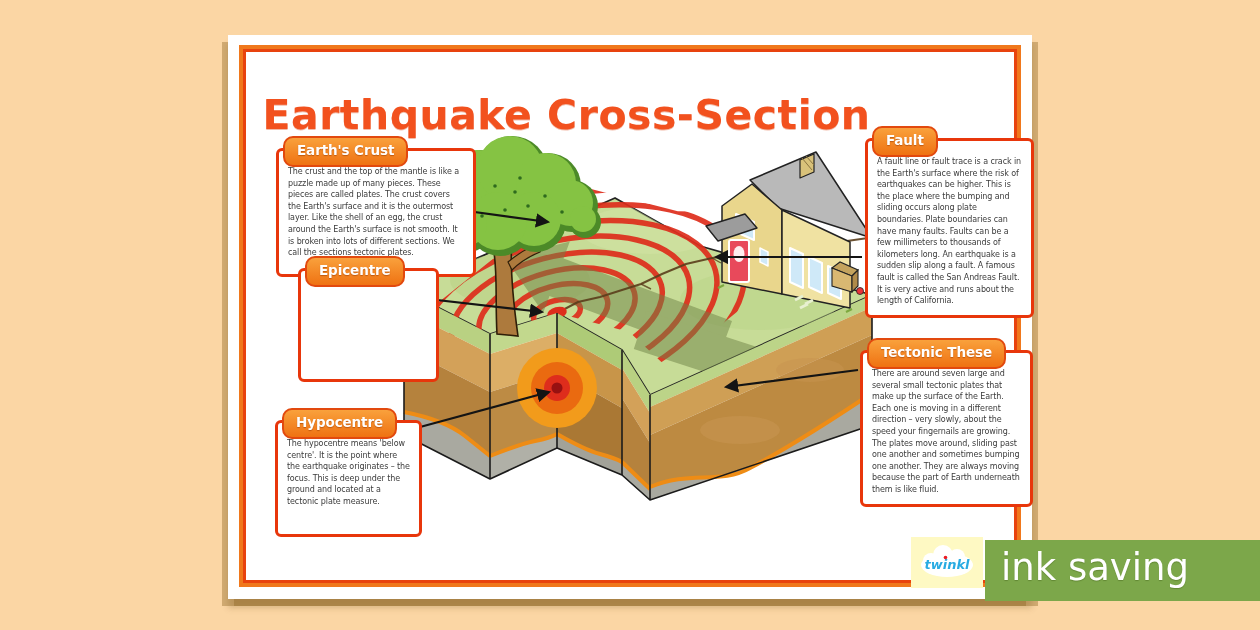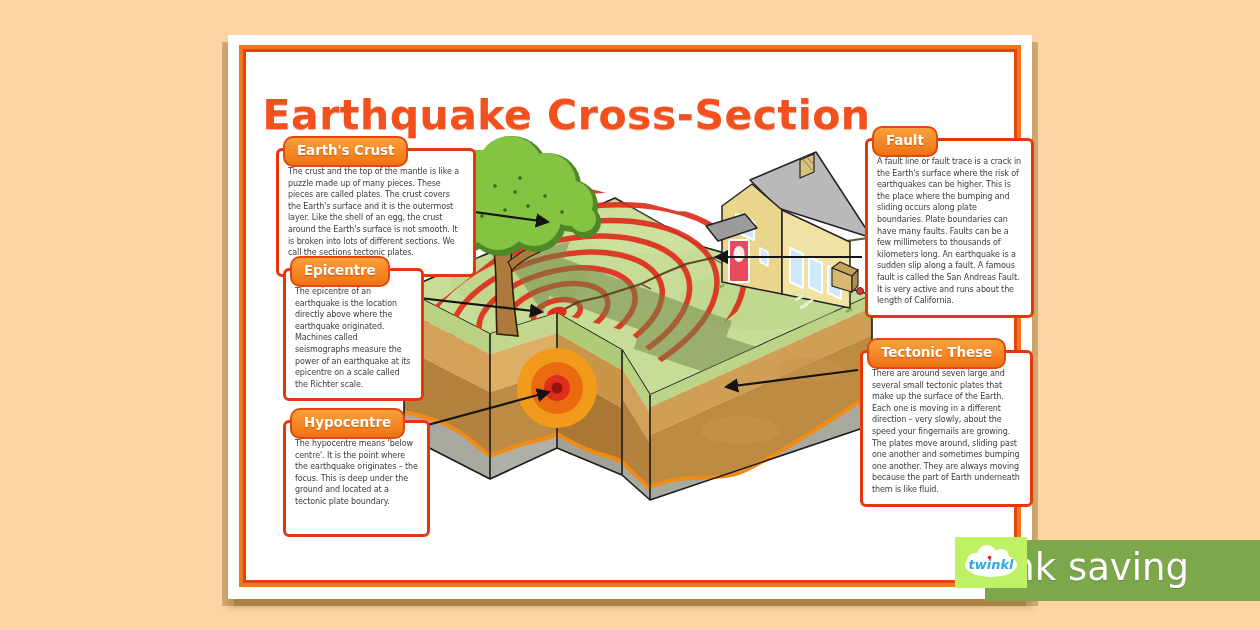--- a/index.html
+++ b/index.html
@@ -19,7 +19,7 @@
     border:2.5px solid #e2490e;border-radius:10px;padding:3px 12px 4px;color:#fff;font-weight:bold;
     font-size:13.5px;white-space:nowrap;text-shadow:0 1px 1px rgba(150,55,0,.55);}
   #c-crust{left:276px;top:148px;width:177px;min-height:100px;}
-  #c-epicentre{left:283px;top:268px;width:118px;min-height:85px;}
+  #c-epicentre{left:298px;top:268px;width:118px;min-height:85px;}
   #c-hypocentre{left:283px;top:420px;width:124px;min-height:88px;}
   #c-fault{left:865px;top:138px;width:146px;min-height:126px;}
   #c-tectonic{left:860px;top:350px;width:150px;min-height:118px;}

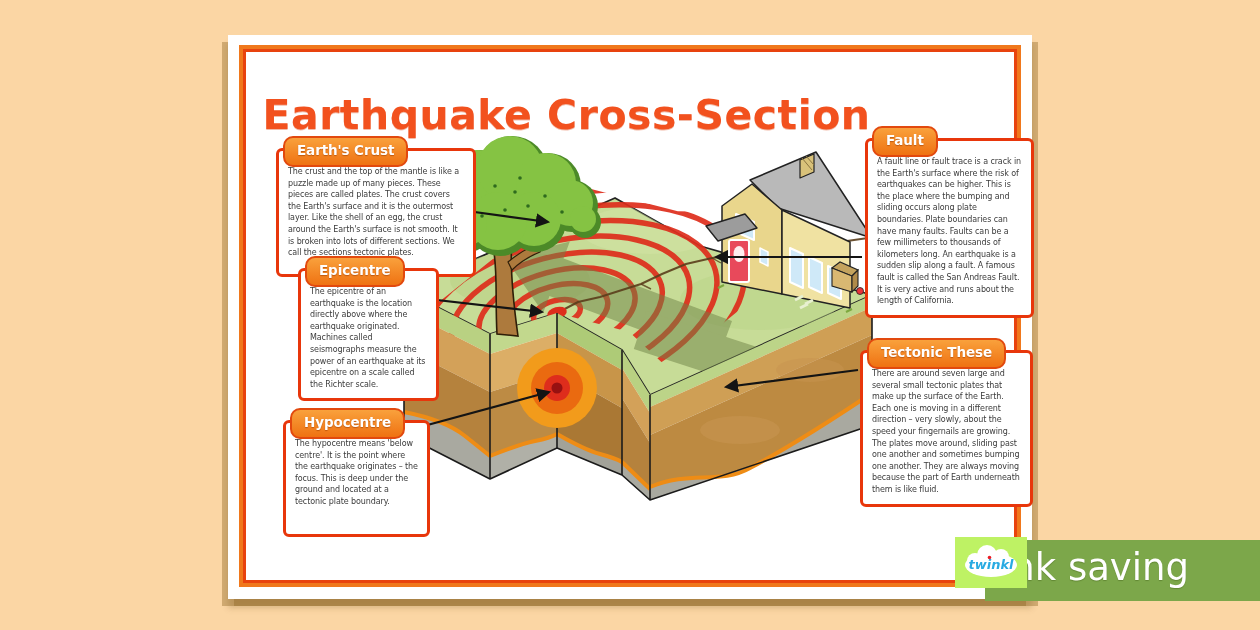--- a/index.html
+++ b/index.html
@@ -215,7 +215,6 @@
   </div>
   <div class="callout" id="c-epicentre">
     <div class="tab">Epicentre</div>
-    <div>The epicentre of an earthquake is the location directly above where the earthquake originated. Machines called seismographs measure the power of an earthquake at its epicentre on a scale called the Richter scale.</div>
   </div>
   <div class="callout" id="c-hypocentre">
     <div class="tab">Hypocentre</div>

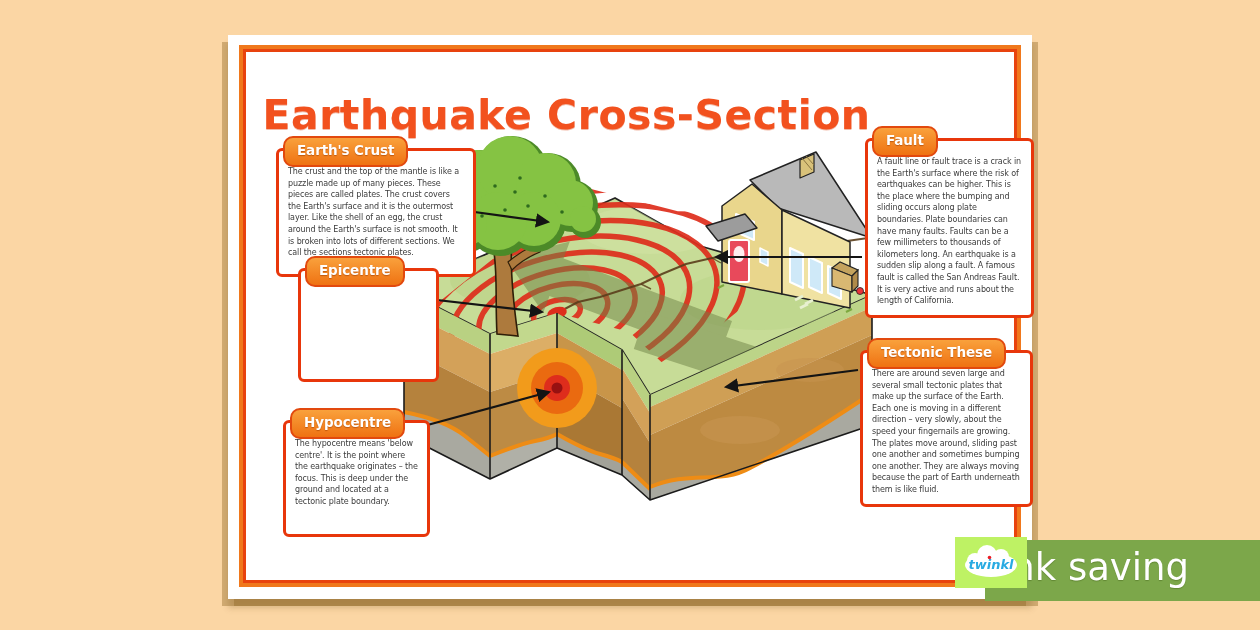--- a/index.html
+++ b/index.html
@@ -20,7 +20,7 @@
     font-size:13.5px;white-space:nowrap;text-shadow:0 1px 1px rgba(150,55,0,.55);}
   #c-crust{left:276px;top:148px;width:177px;min-height:100px;}
   #c-epicentre{left:298px;top:268px;width:118px;min-height:85px;}
-  #c-hypocentre{left:283px;top:420px;width:124px;min-height:88px;}
+  #c-hypocentre{left:275px;top:420px;width:124px;min-height:88px;}
   #c-fault{left:865px;top:138px;width:146px;min-height:126px;}
   #c-tectonic{left:860px;top:350px;width:150px;min-height:118px;}
   .banner{position:absolute;left:985px;top:540px;width:275px;height:61px;background:#7ca74a;}

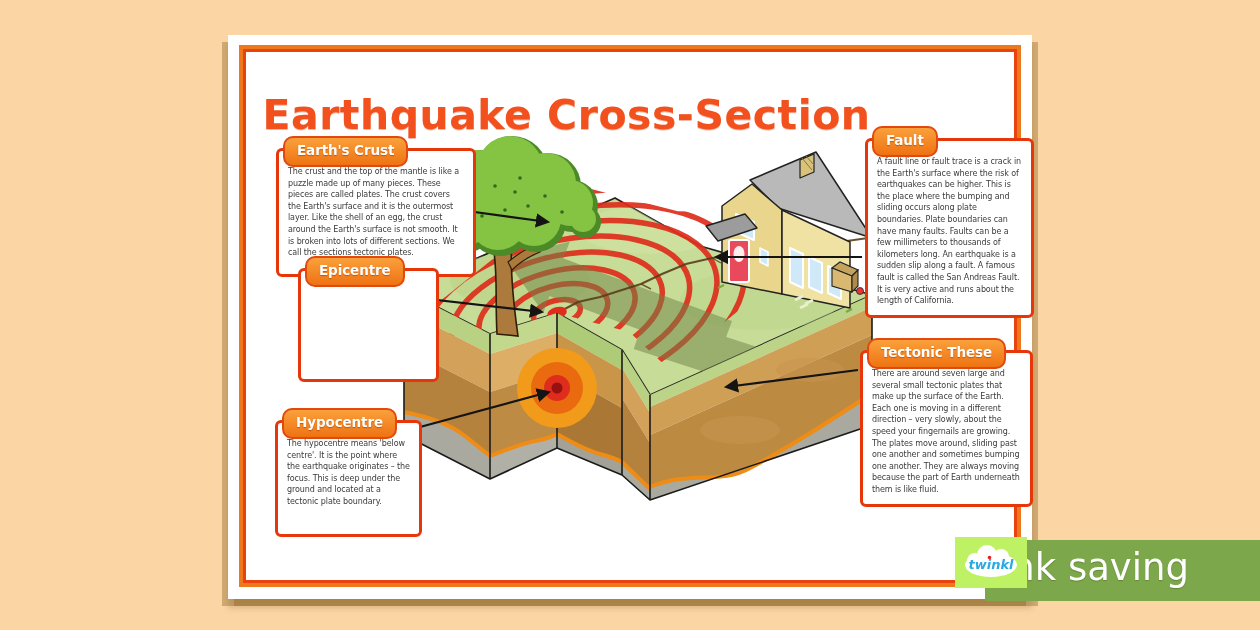--- a/index.html
+++ b/index.html
@@ -218,7 +218,7 @@
   </div>
   <div class="callout" id="c-hypocentre">
     <div class="tab">Hypocentre</div>
-    <div>The hypocentre means 'below centre'. It is the point where the earthquake originates – the focus. This is deep under the ground and located at a tectonic plate boundary.</div>
+    <div>The hypocentre means 'below centre'. It is the point where the earthquake originates – the focus. This is deep under the ground and located at a tectonic plate measure.</div>
   </div>
   <div class="callout" id="c-fault">
     <div class="tab">Fault</div>

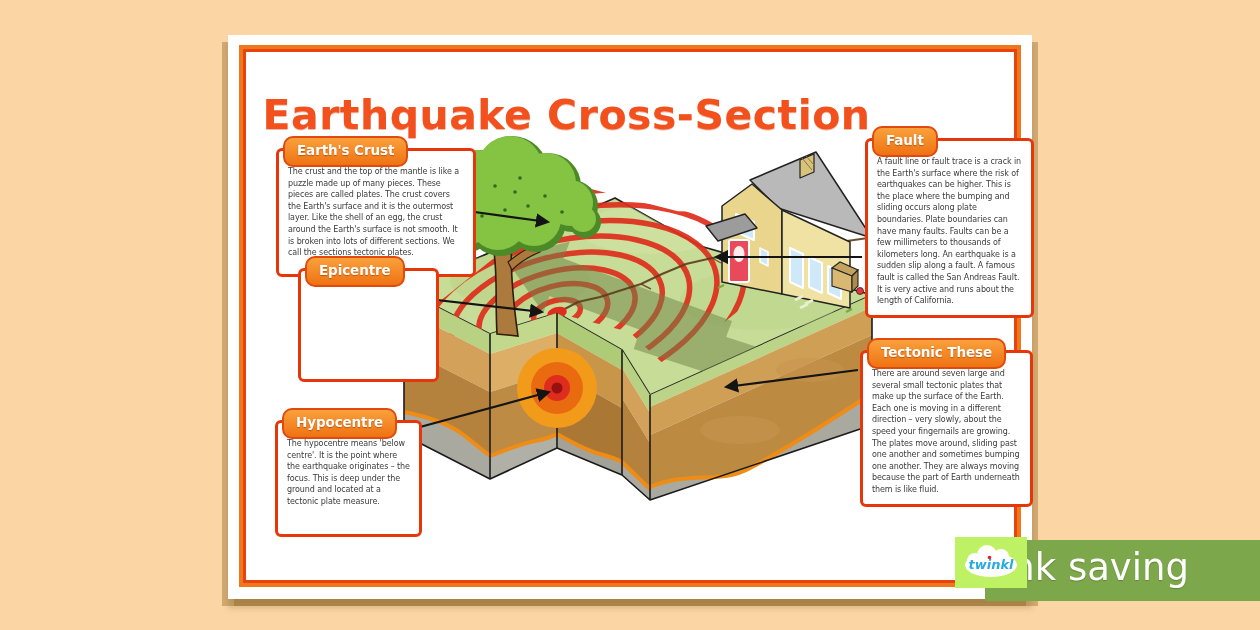--- a/index.html
+++ b/index.html
@@ -27,7 +27,7 @@
   .banner-text{position:absolute;left:16px;top:6px;font-size:37px;color:#fff;letter-spacing:0;
     text-shadow:0 1px 1px rgba(60,90,20,.4);}
   .leaf-wrap{position:absolute;left:1148px;top:488px;width:110px;height:142px;}
-  .twinkl-box{position:absolute;left:911px;top:537px;width:72px;height:51px;background:#bef264;margin-left:44px;}
+  .twinkl-box{position:absolute;left:911px;top:537px;width:72px;height:51px;background:#fef9c3;}
 </style>
 </head>
 <body>

